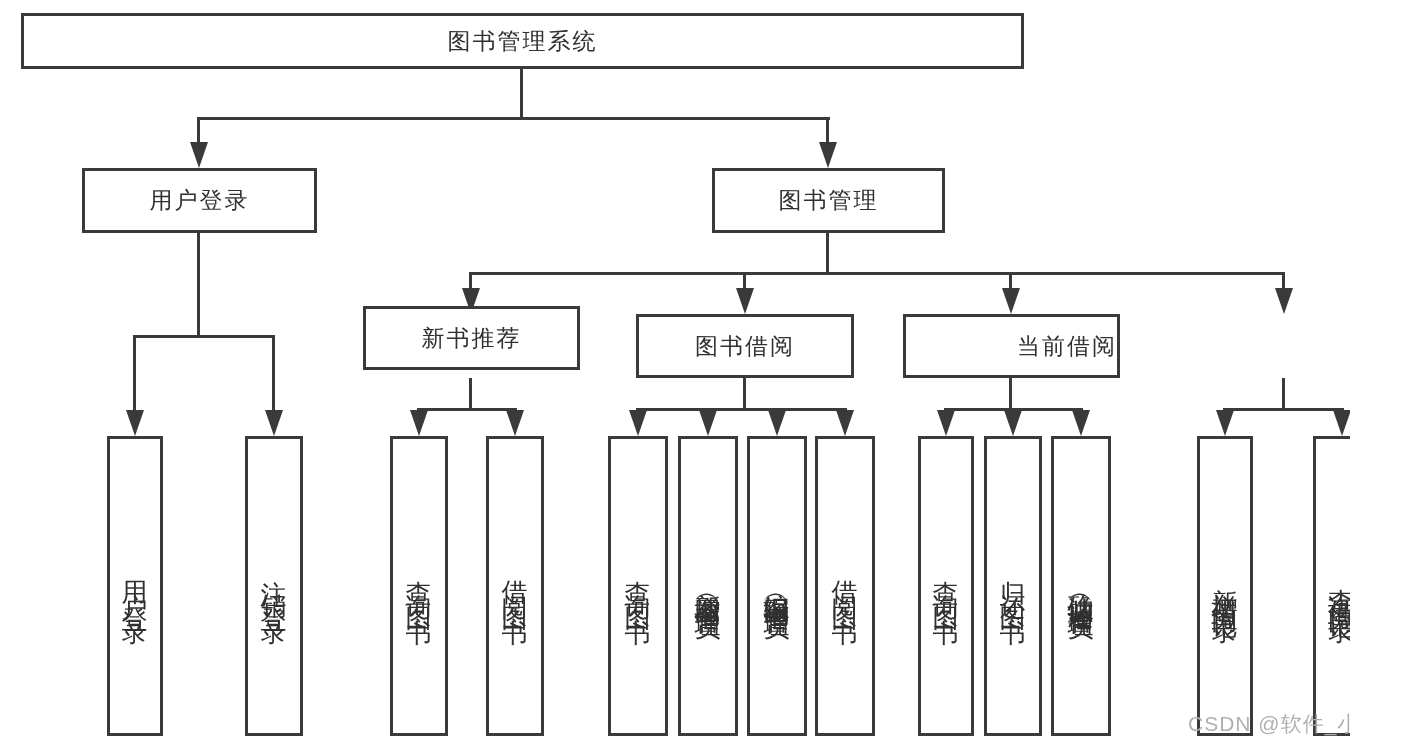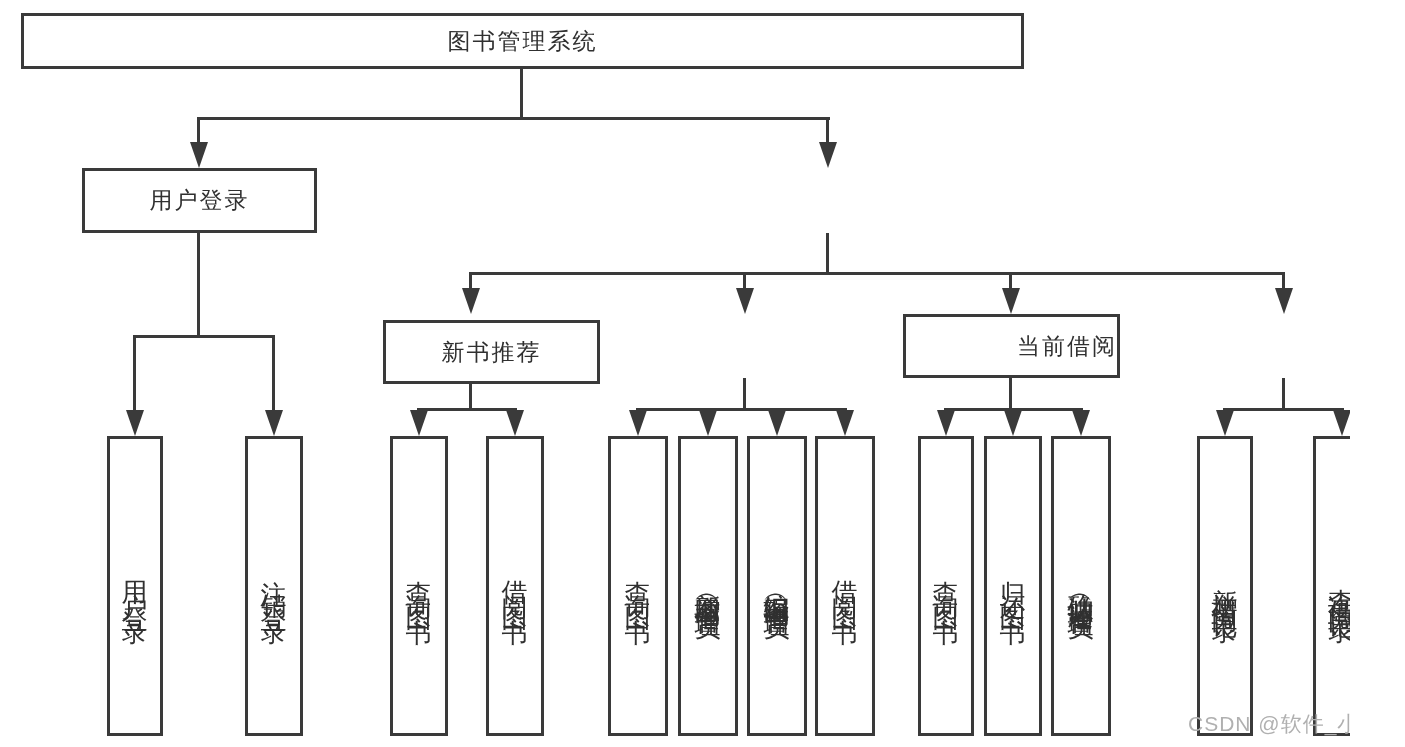--- a/index.html
+++ b/index.html
@@ -116,6 +116,9 @@
   <div class="node node-h" style="left:82px;top:168px;width:235px;height:65px;">
     <span>用户登录</span>
   </div>
+  <div class="node node-h" style="left:712px;top:168px;width:233px;height:65px;">
+    <span>图书管理</span>
+  </div>
 
   <div class="node node-h" style="left:363px;top:320px;width:217px;height:64px;margin-left:20px;">
     <span>新书推荐</span>

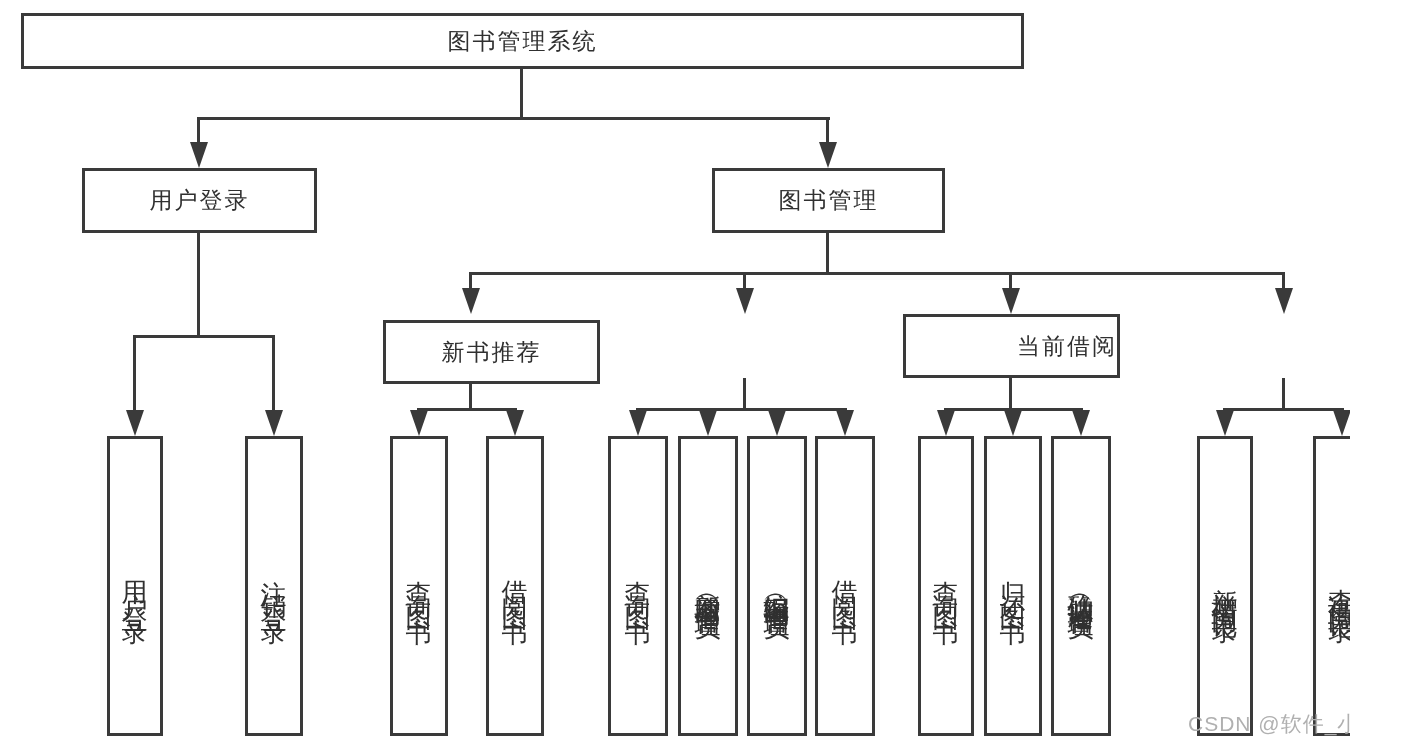--- a/index.html
+++ b/index.html
@@ -120,7 +120,7 @@
     <span>图书管理</span>
   </div>
 
-  <div class="node node-h" style="left:363px;top:320px;width:217px;height:64px;margin-left:20px;">
+  <div class="node node-h" style="left:363px;top:306px;width:217px;height:64px;">
     <span>新书推荐</span>
   </div>
   <div class="node node-h" style="left:903px;top:314px;width:217px;height:64px;justify-content:flex-end;">

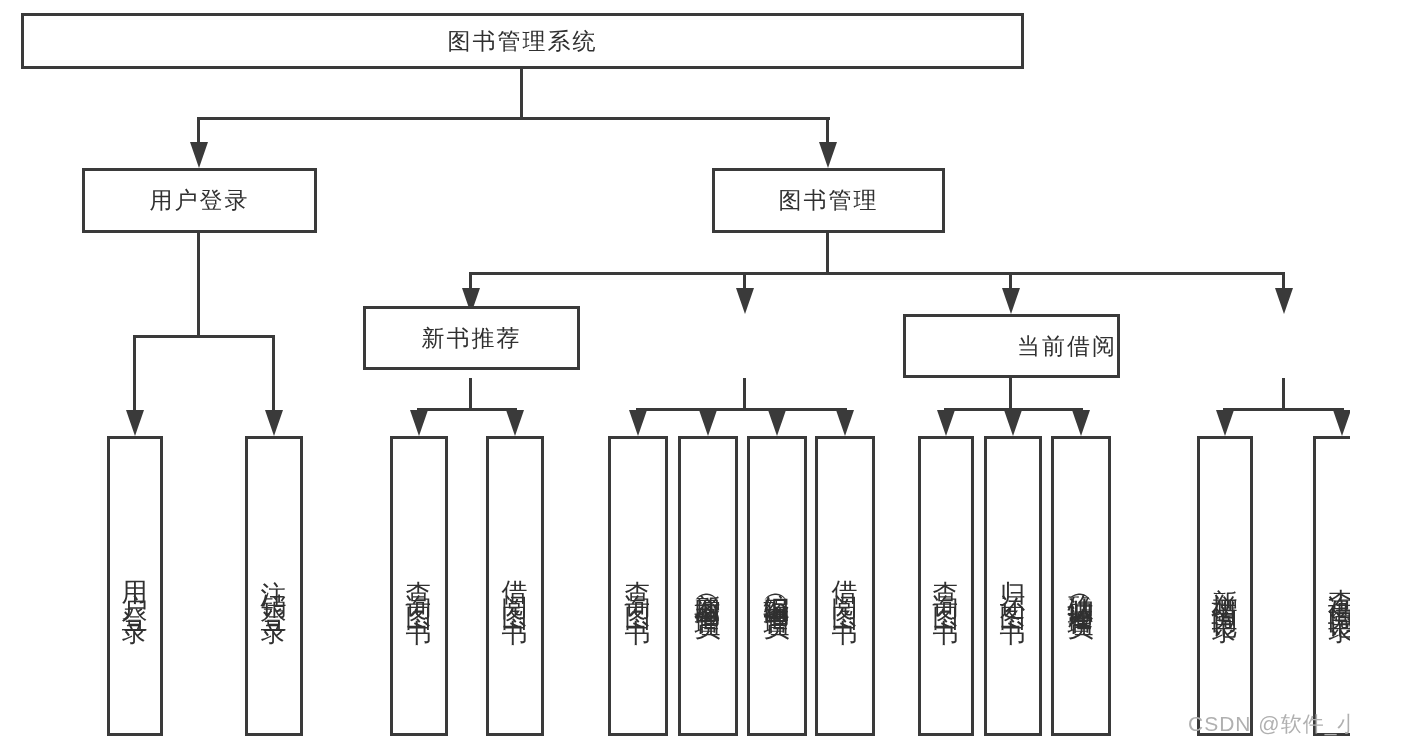--- a/index.html
+++ b/index.html
@@ -123,6 +123,9 @@
   <div class="node node-h" style="left:363px;top:306px;width:217px;height:64px;">
     <span>新书推荐</span>
   </div>
+  <div class="node node-h" style="left:636px;top:314px;width:218px;height:64px;">
+    <span>图书借阅</span>
+  </div>
   <div class="node node-h" style="left:903px;top:314px;width:217px;height:64px;justify-content:flex-end;">
     <span>当前借阅</span>
   </div>

